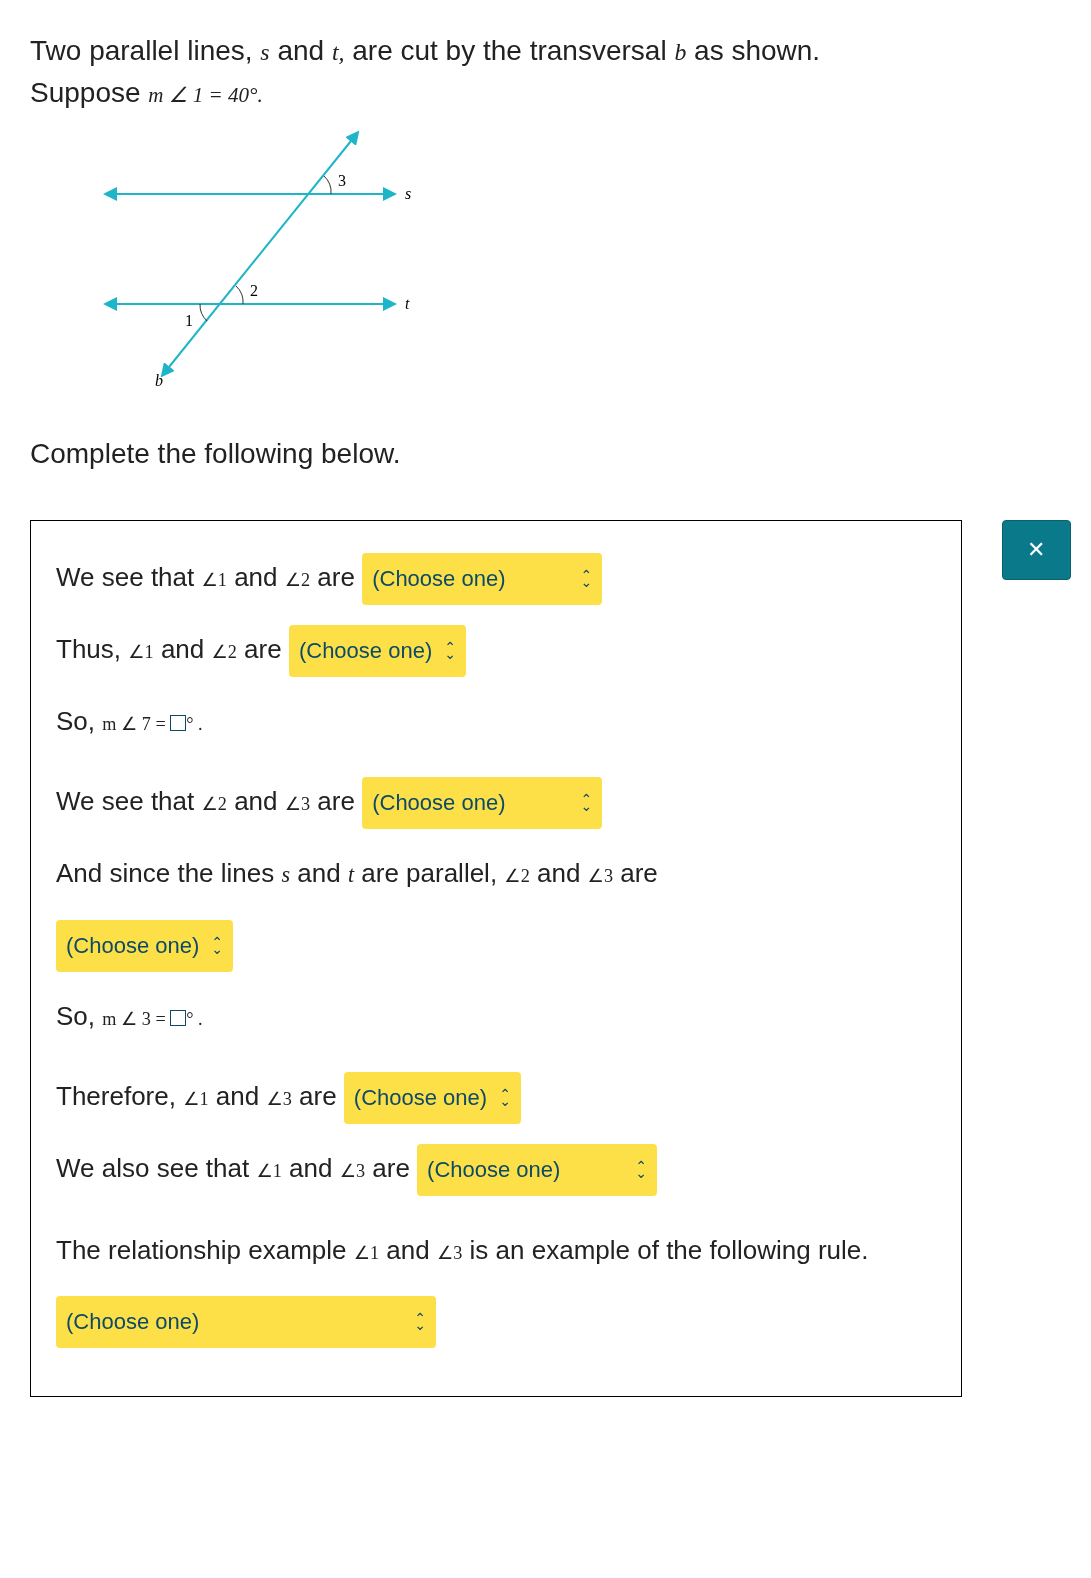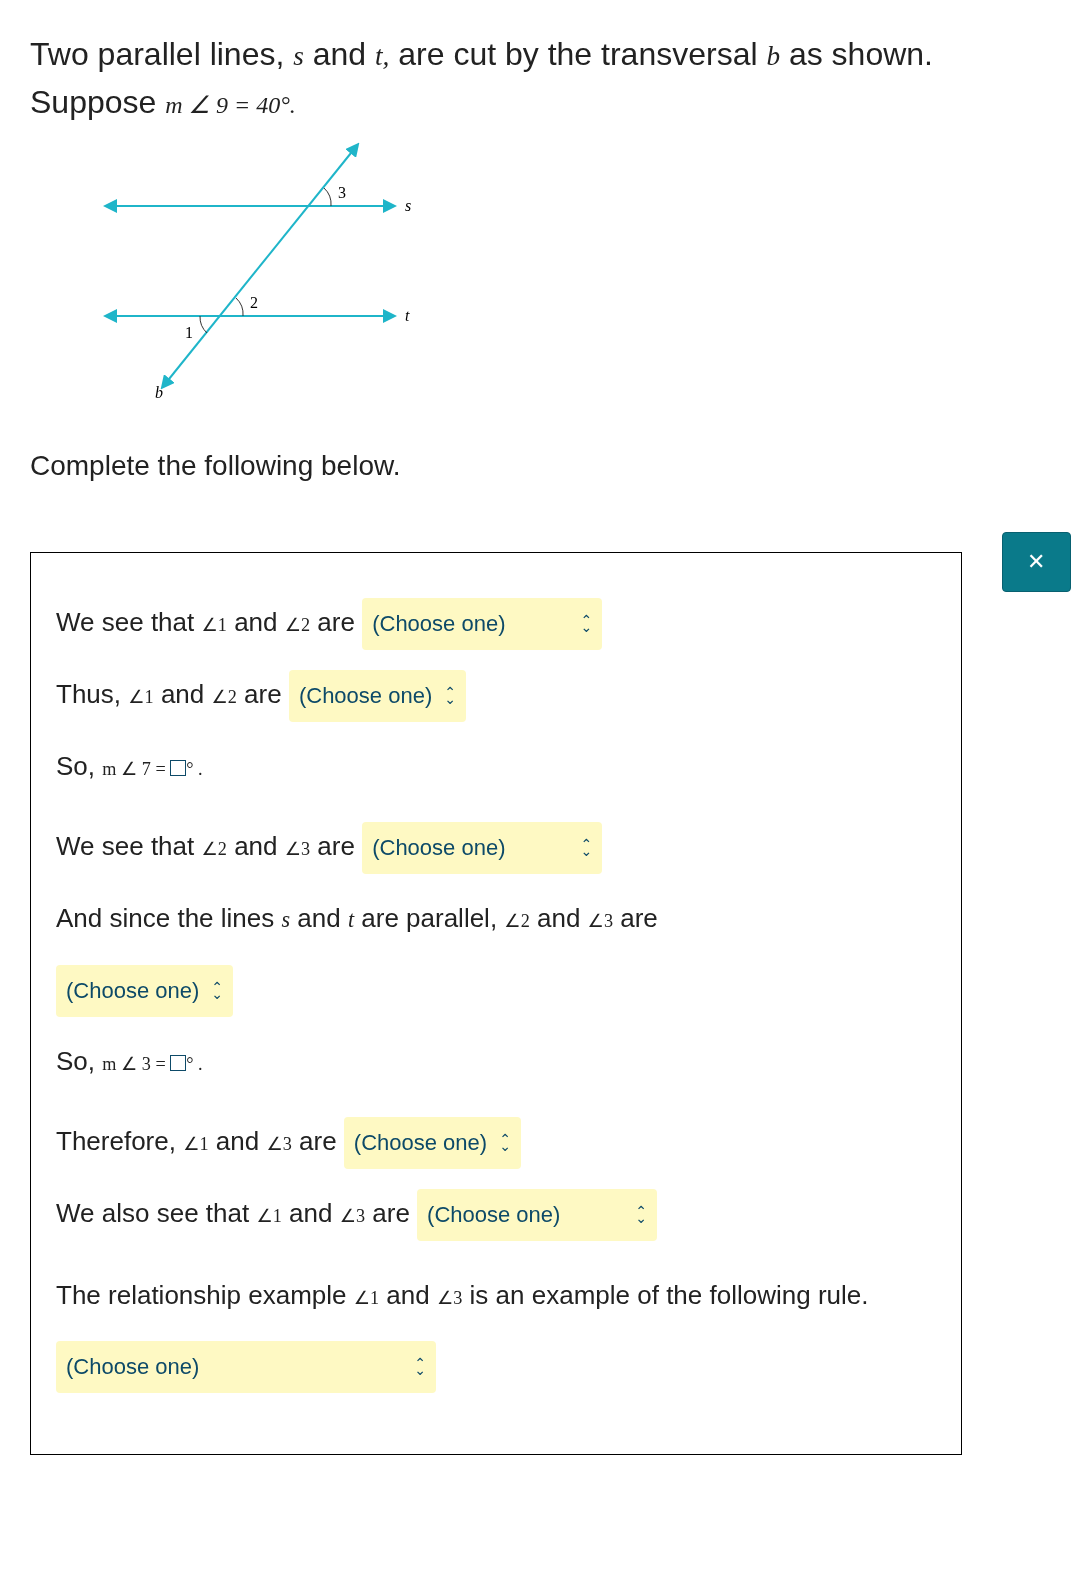--- a/index.html
+++ b/index.html
@@ -11,7 +11,7 @@
     padding: 30px 20px 30px 30px;
   }
   .intro {
-    font-size: 32px;
+    font-size: 28px;
     line-height: 1.5;
   }
   .ital { font-style: italic; font-family: "Times New Roman", serif; font-size: 0.85em; }

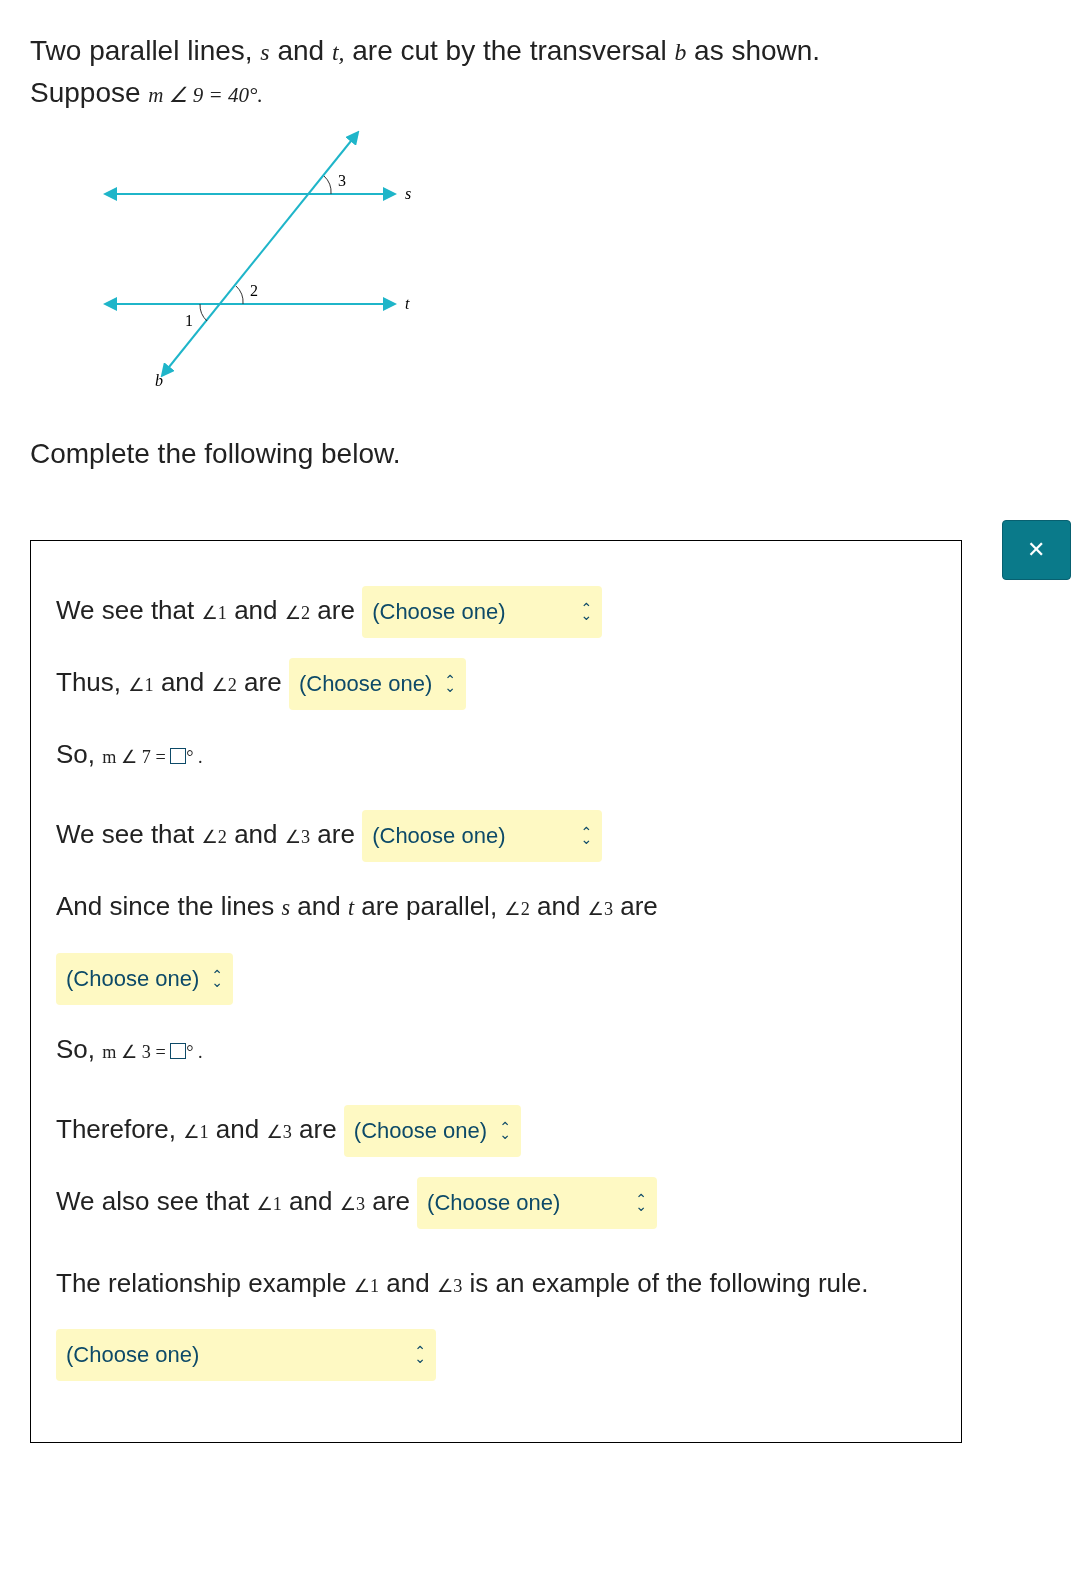--- a/index.html
+++ b/index.html
@@ -80,7 +80,7 @@
 
 <div class="intro">
   <span>Two parallel lines, </span><span class="ital">s</span><span> and </span><span class="ital">t,</span><span> are cut by the transversal </span><span class="ital">b</span><span> as shown.</span><br>
-  <span>Suppose </span><span class="mathline">m ∠ 9 = 40°.</span>
+  <span>Suppose </span><span class="mathline">m ∠ 1 = 40°.</span>
 </div>
 
 <div class="diagram-wrap">

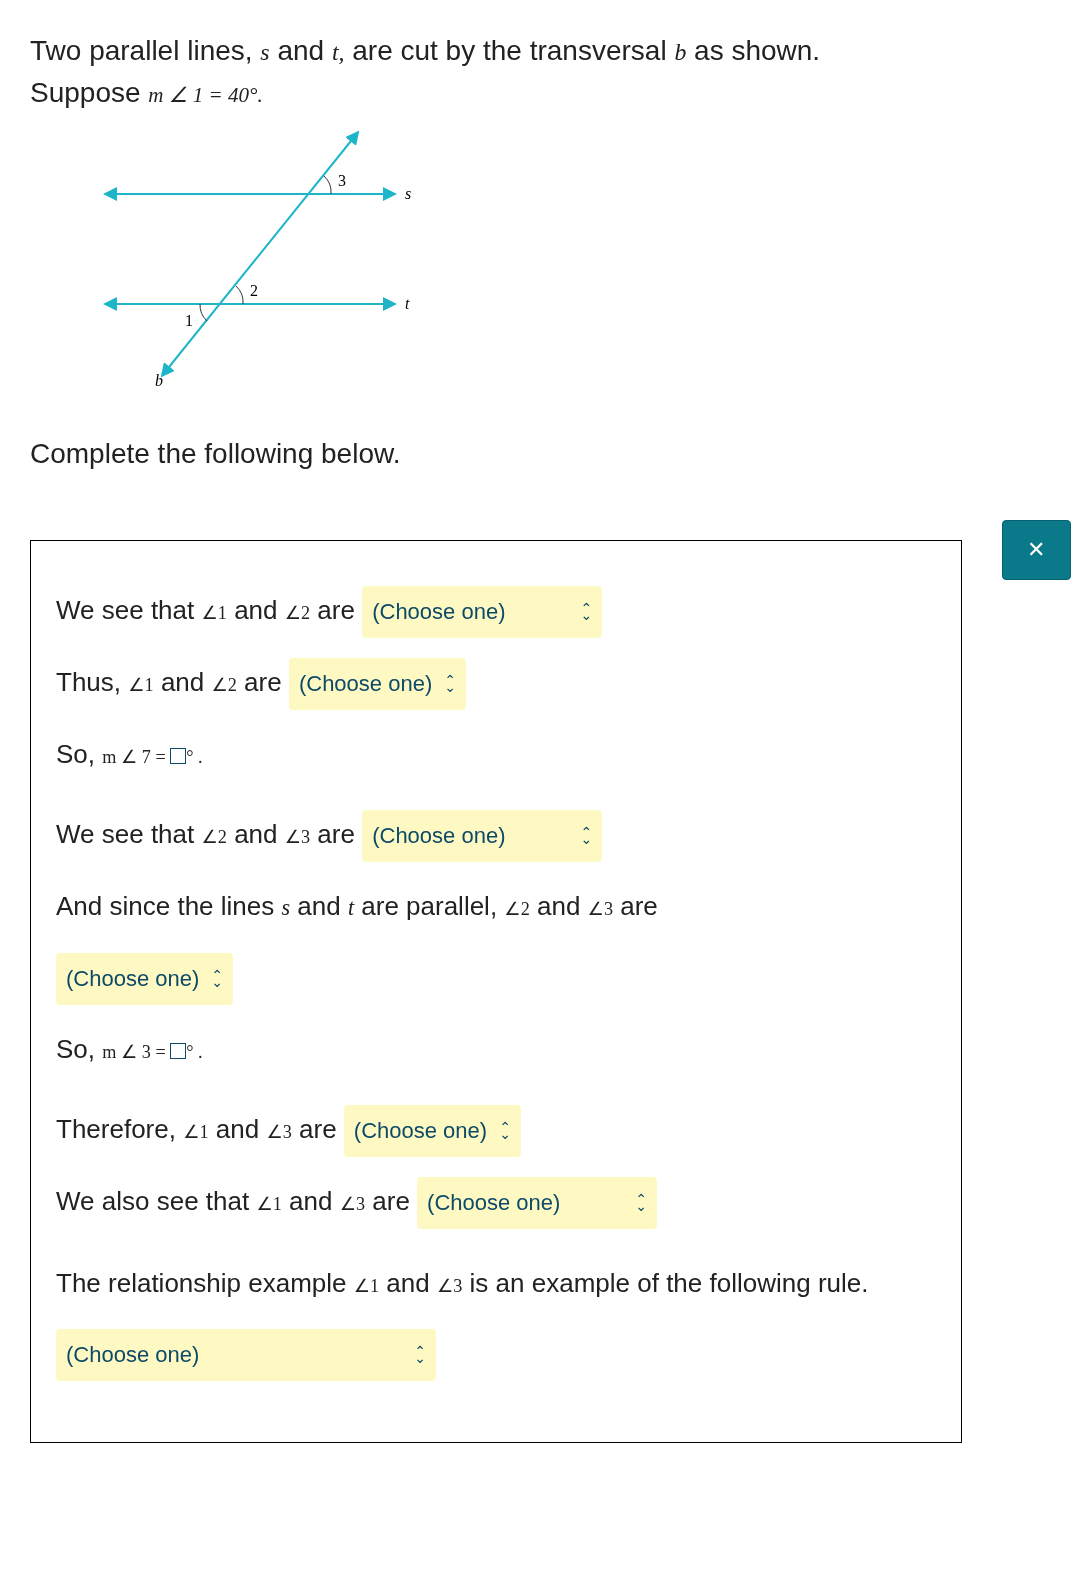--- a/index.html
+++ b/index.html
@@ -21,11 +21,10 @@
   .outer-row { display: flex; gap: 40px; align-items: flex-start; }
   .answer-box {
     border: 1px solid #000;
-    padding: 43px 25px;
+    padding: 30px 25px;
     width: 940px;
     font-size: 26px;
     line-height: 2.0;
-    margin-top: 20px;
   }
   .answer-box p { margin-bottom: 18px; }
   .ang { font-family: "Times New Roman", serif; font-size: 0.7em; }

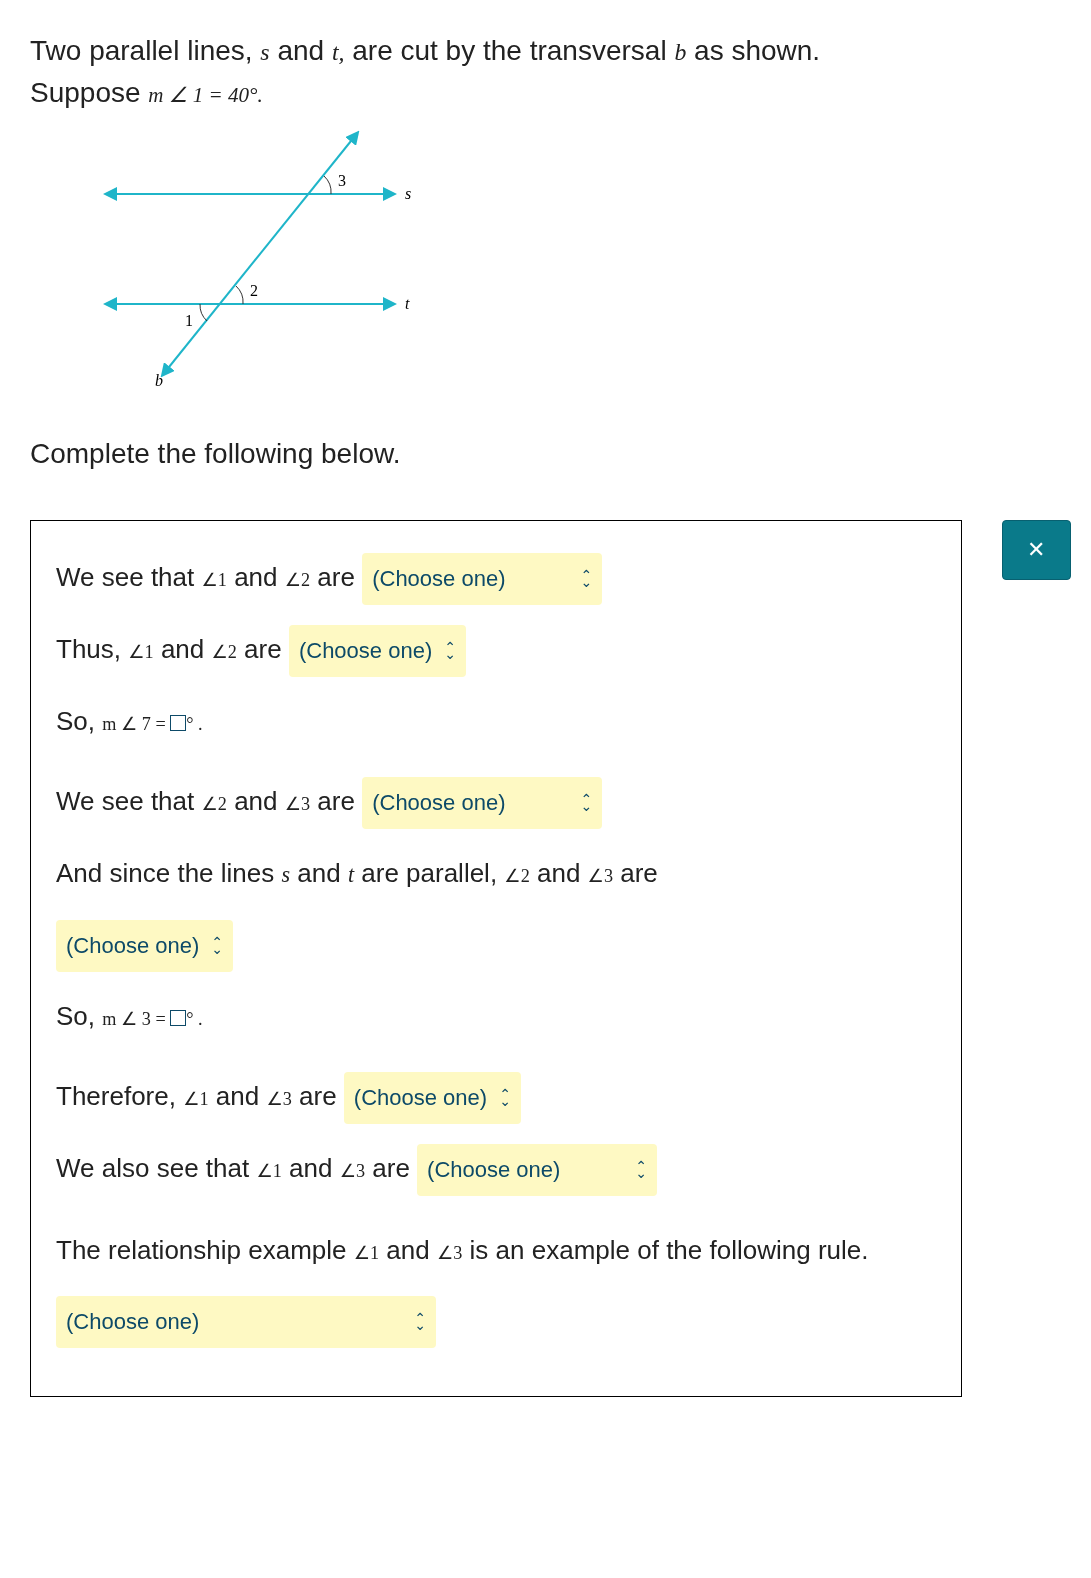--- a/index.html
+++ b/index.html
@@ -32,7 +32,7 @@
   .dropdown {
     display: inline-flex;
     align-items: center;
-    background: #fef9c3;
+    background: #fde047;
     color: #0d4a68;
     padding: 4px 10px;
     border-radius: 4px;

